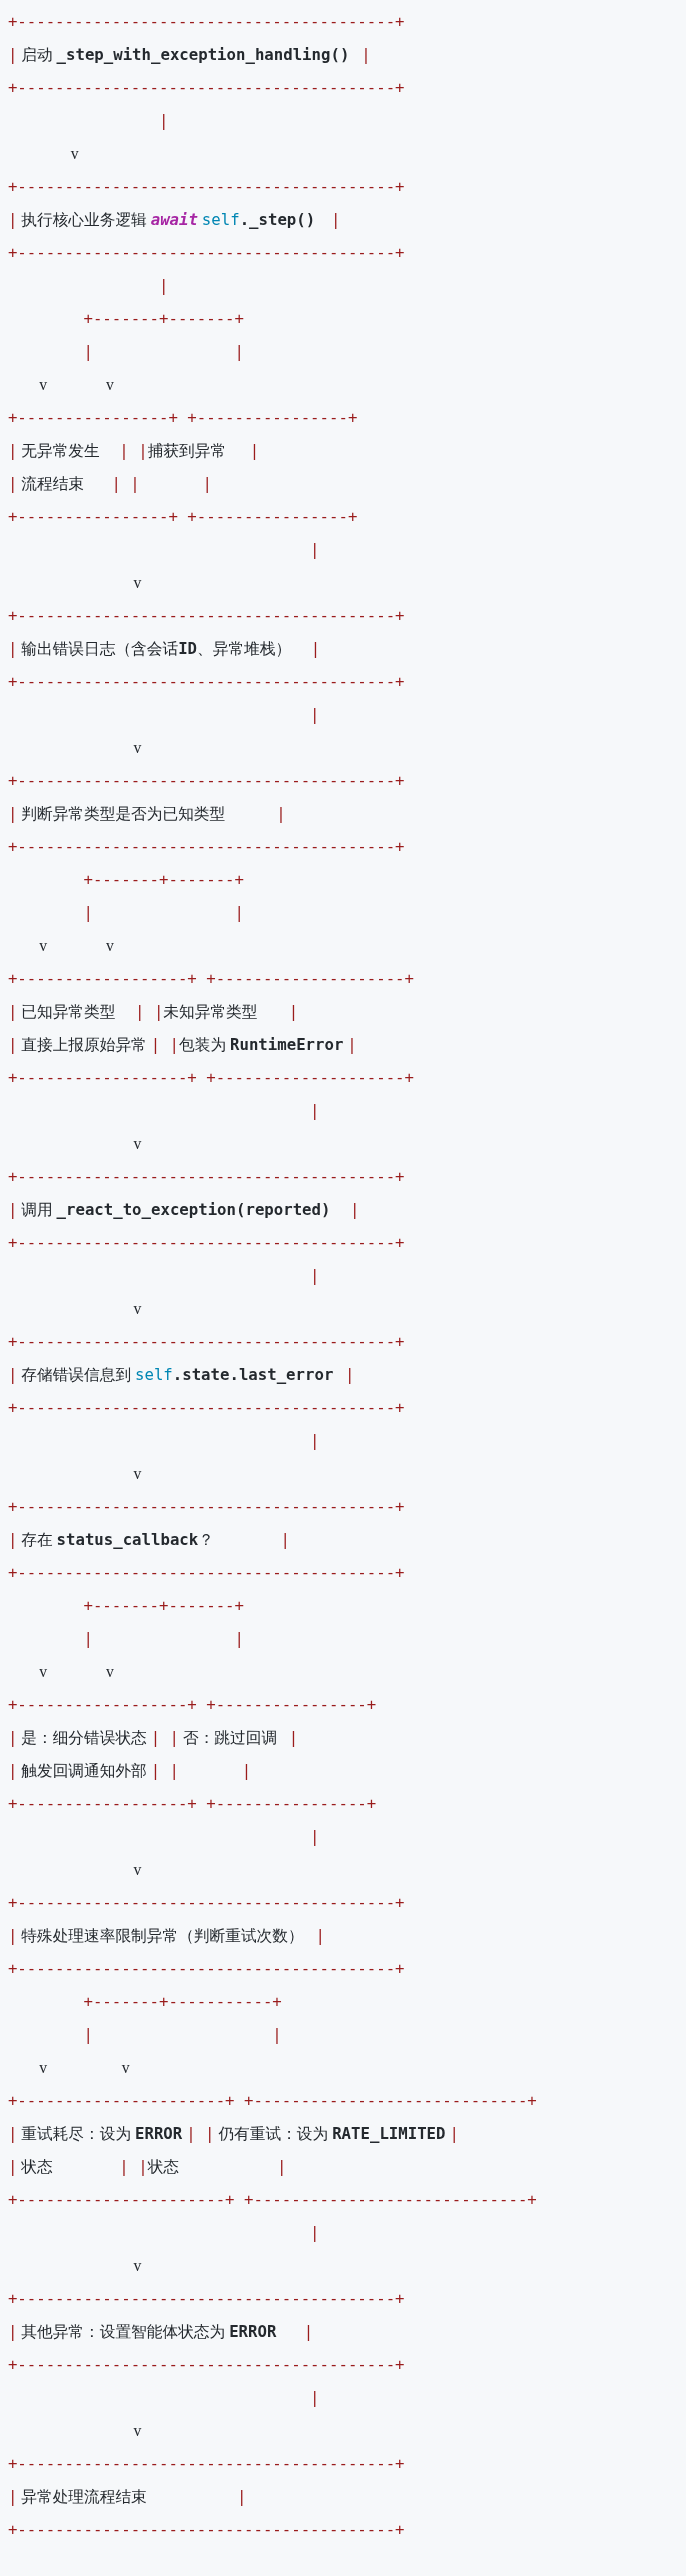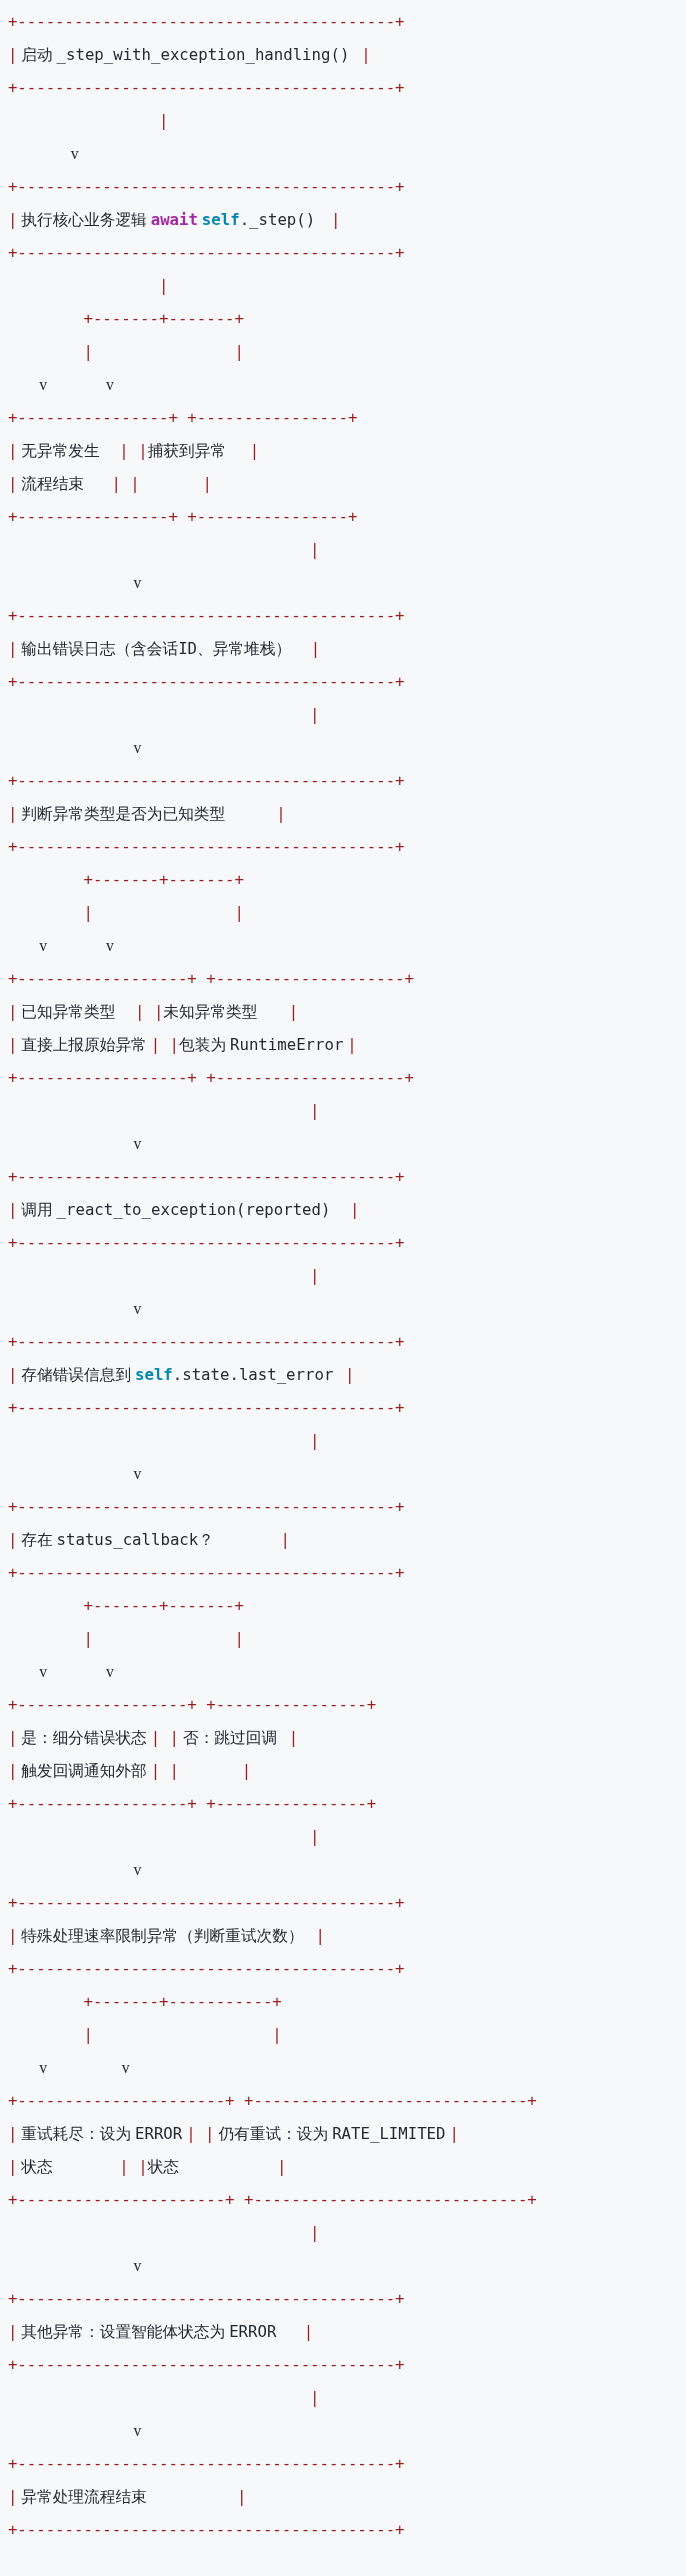--- a/index.html
+++ b/index.html
@@ -29,7 +29,7 @@
   }
   .op  { color: var(--op, #9a1c1c); }
   .t   { color: var(--txt, #24292e); font-family: Liberation Serif, serif; }
-  .b   { color: var(--txt, #24292e); font-weight: normal; }
+  .b   { color: var(--txt, #24292e); font-weight: bold; }
   .kw  { color: var(--kw, #a626a4); font-weight: bold; }
   .bi  { color: var(--bi, #0086b3); font-weight: bold; text-align: right; }
 </style>

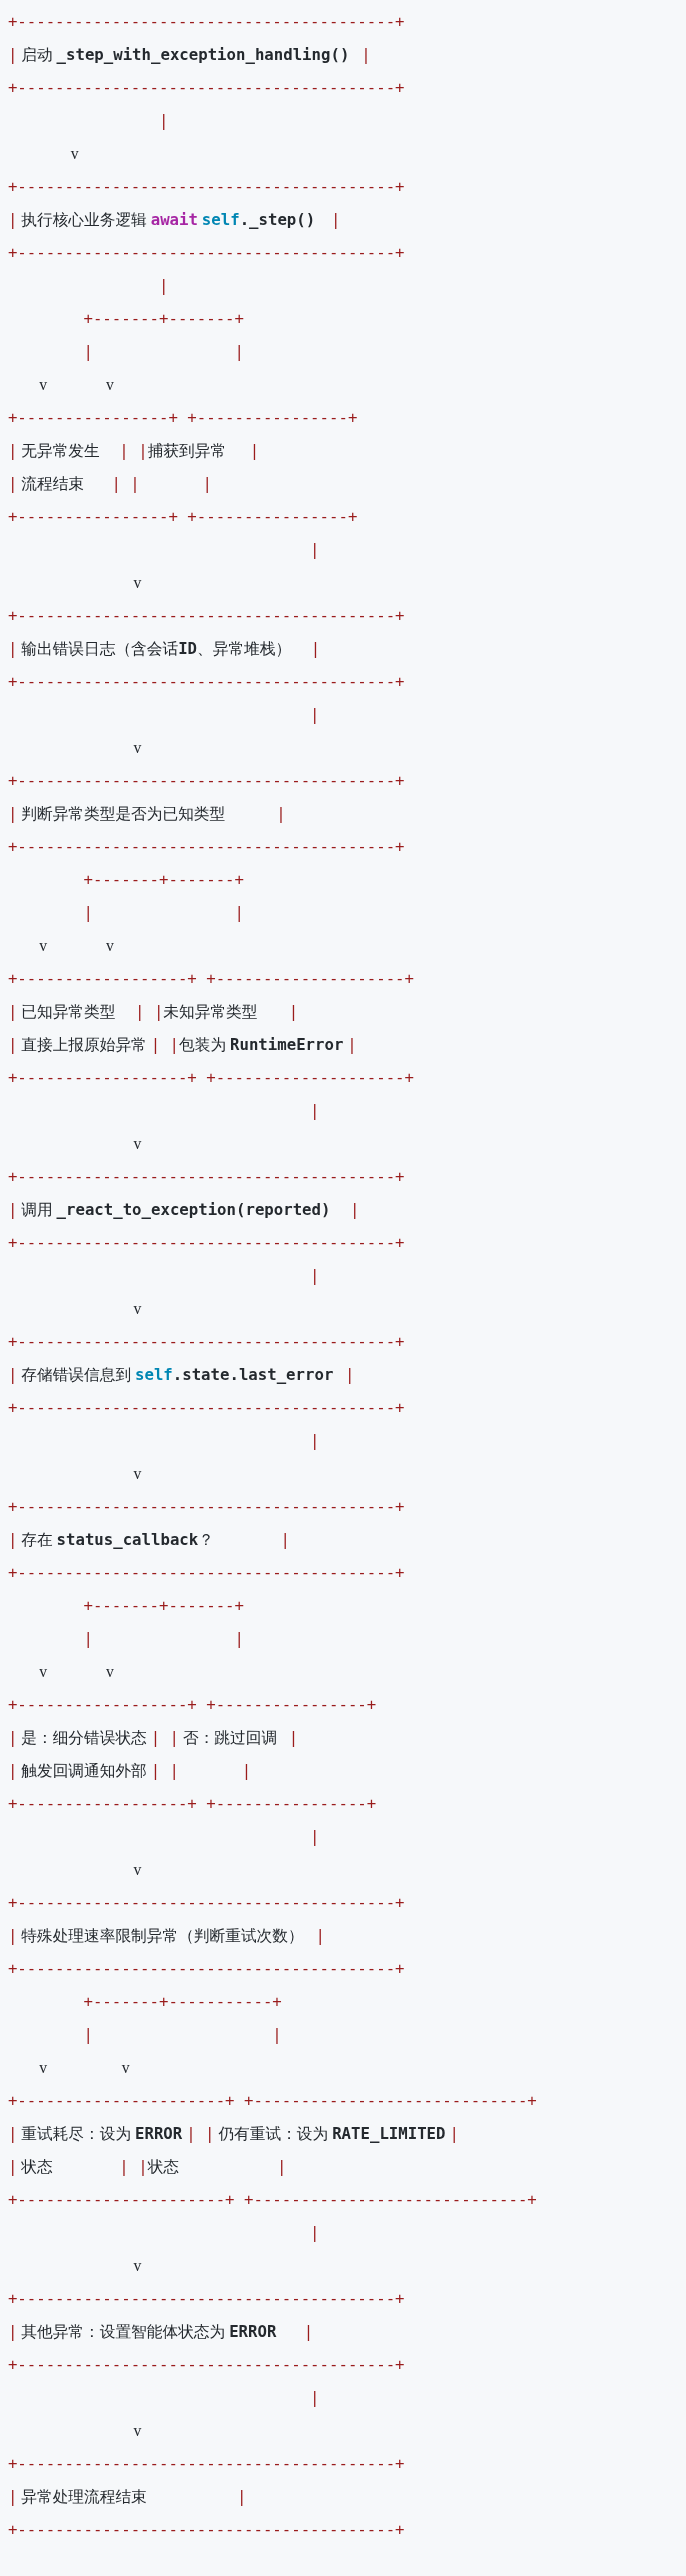--- a/index.html
+++ b/index.html
@@ -30,7 +30,7 @@
   .op  { color: var(--op, #9a1c1c); }
   .t   { color: var(--txt, #24292e); font-family: Liberation Serif, serif; }
   .b   { color: var(--txt, #24292e); font-weight: bold; }
-  .kw  { color: var(--kw, #a626a4); font-weight: bold; }
+  .kw  { color: var(--kw, #a626a4); font-weight: bold; font-style: italic; }
   .bi  { color: var(--bi, #0086b3); font-weight: bold; text-align: right; }
 </style>
 </head>

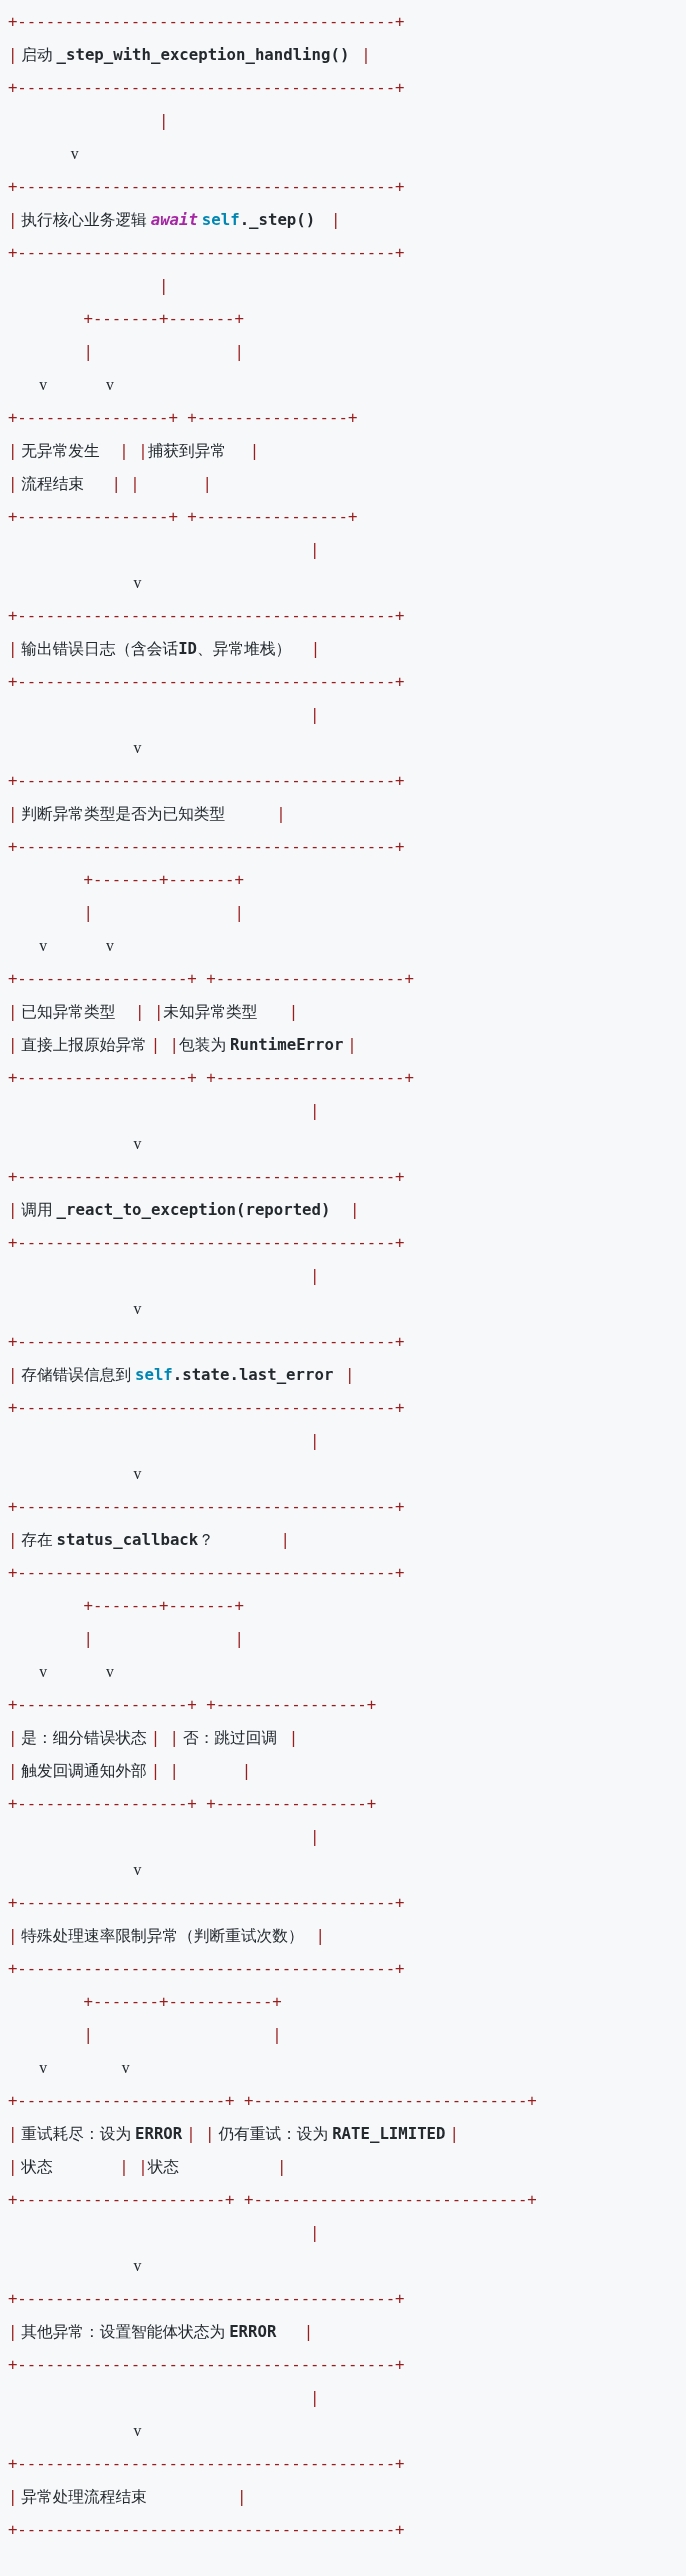--- a/index.html
+++ b/index.html
@@ -31,7 +31,7 @@
   .t   { color: var(--txt, #24292e); font-family: Liberation Serif, serif; }
   .b   { color: var(--txt, #24292e); font-weight: bold; }
   .kw  { color: var(--kw, #a626a4); font-weight: bold; font-style: italic; }
-  .bi  { color: var(--bi, #0086b3); font-weight: bold; text-align: right; }
+  .bi  { color: var(--bi, #0086b3); font-weight: normal; text-align: right; }
 </style>
 </head>
 <body>

